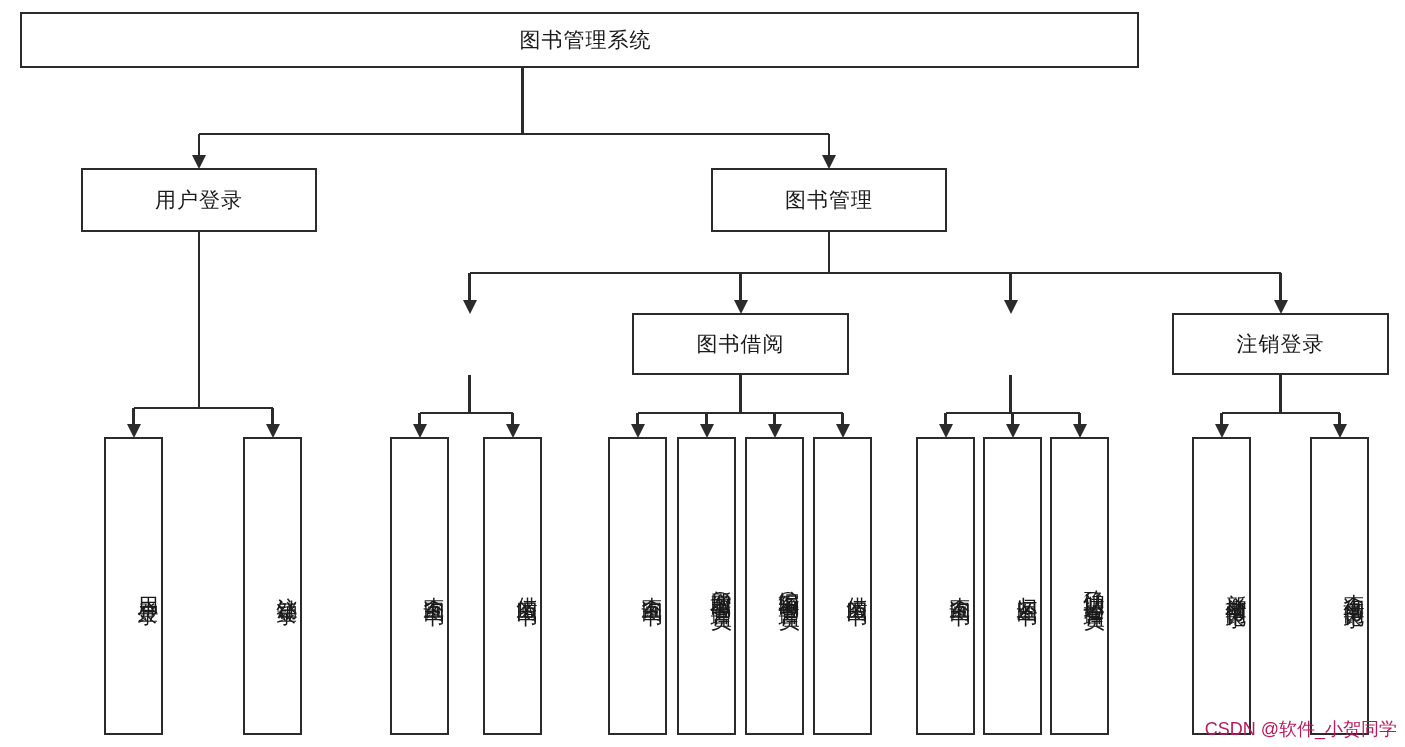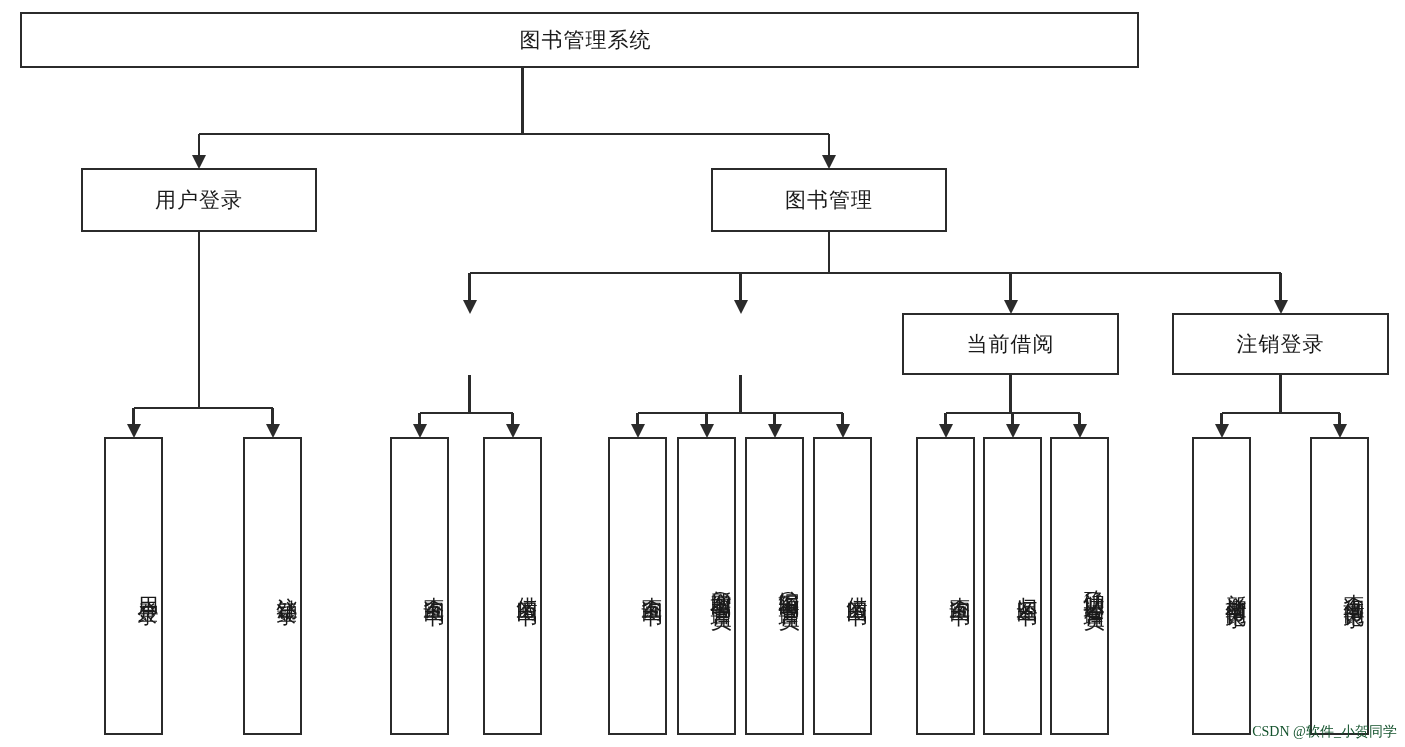--- a/index.html
+++ b/index.html
@@ -85,6 +85,9 @@
     <span>图书管理</span>
   </div>
 
+  <div class="node h" style="left: 632px; top: 313px; width: 217px; height: 62px;">
+    <span>图书借阅</span>
+  </div>
   <div class="node h" style="left: 902px; top: 313px; width: 217px; height: 62px;">
     <span>当前借阅</span>
   </div>

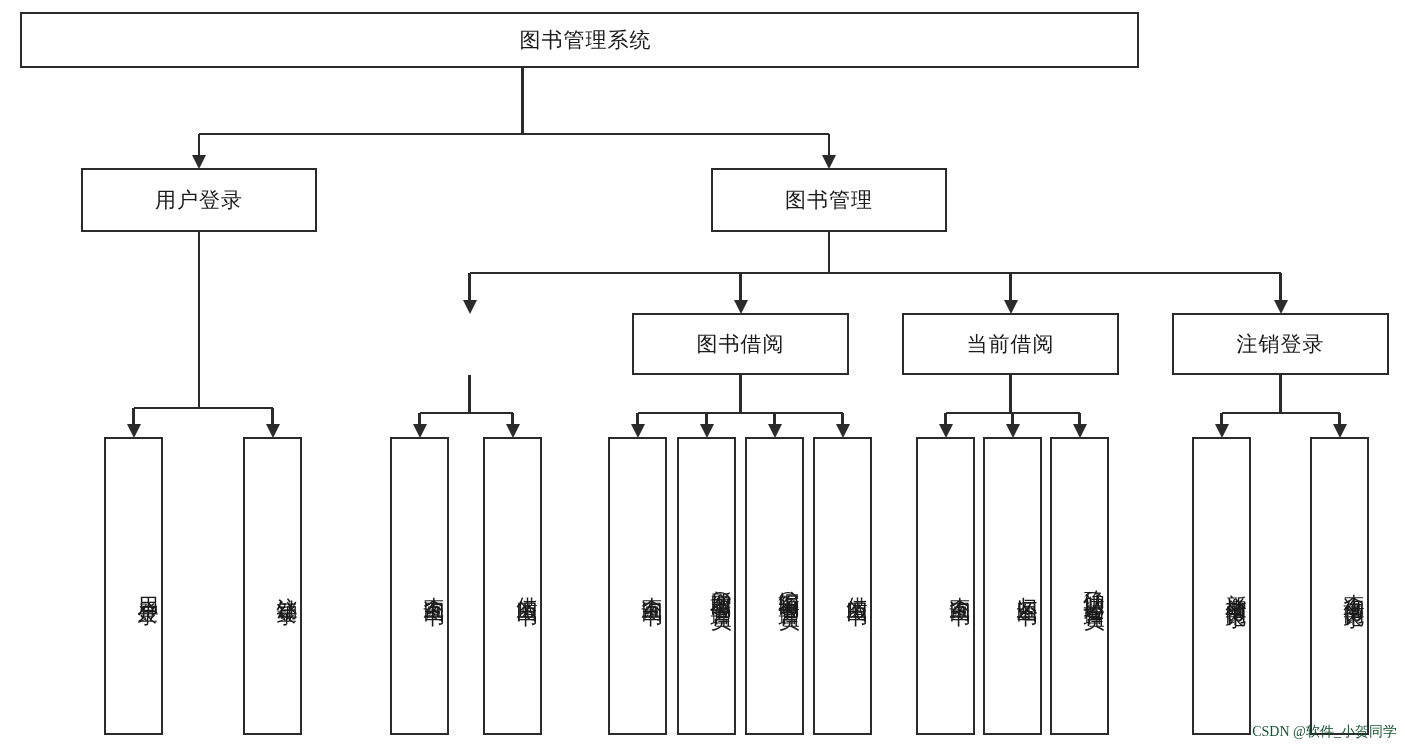--- a/index.html
+++ b/index.html
@@ -87,9 +87,6 @@
 
   <div class="node h" style="left: 632px; top: 313px; width: 217px; height: 62px;">
     <span>图书借阅</span>
-  </div>
-  <div class="node h" style="left: 902px; top: 313px; width: 217px; height: 62px;">
-    <span>当前借阅</span>
   </div>
   <div class="node h" style="left: 1172px; top: 313px; width: 217px; height: 62px;">
     <span>注销登录</span>

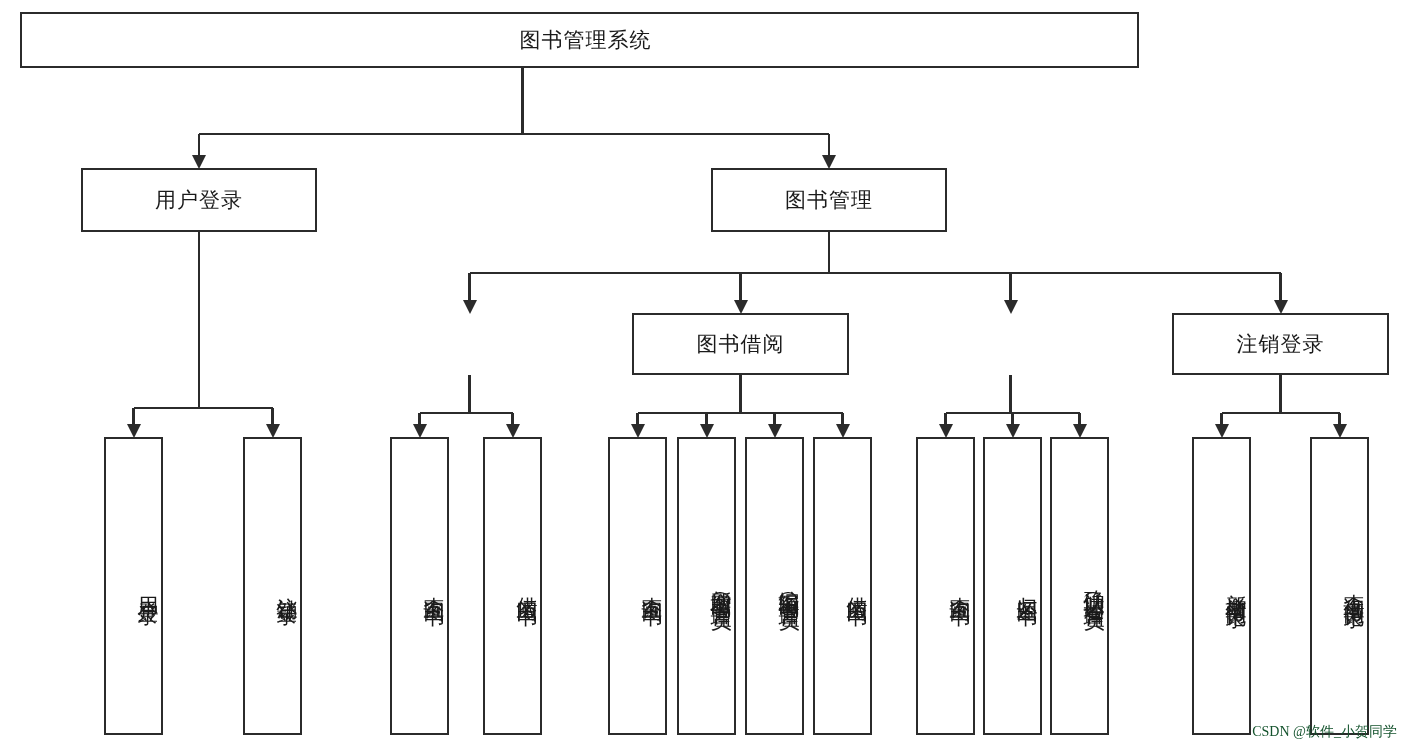--- a/index.html
+++ b/index.html
@@ -63,10 +63,10 @@
     position: absolute;
     right: 8px;
     bottom: 6px;
-    font-size: 14px;
-    color: #14532d;
+    font-size: 18px;
+    color: #be185d;
     white-space: nowrap;
-    font-family: Liberation Serif, serif;
+    font-family: Liberation Sans, sans-serif;
   }
 </style>
 </head>

